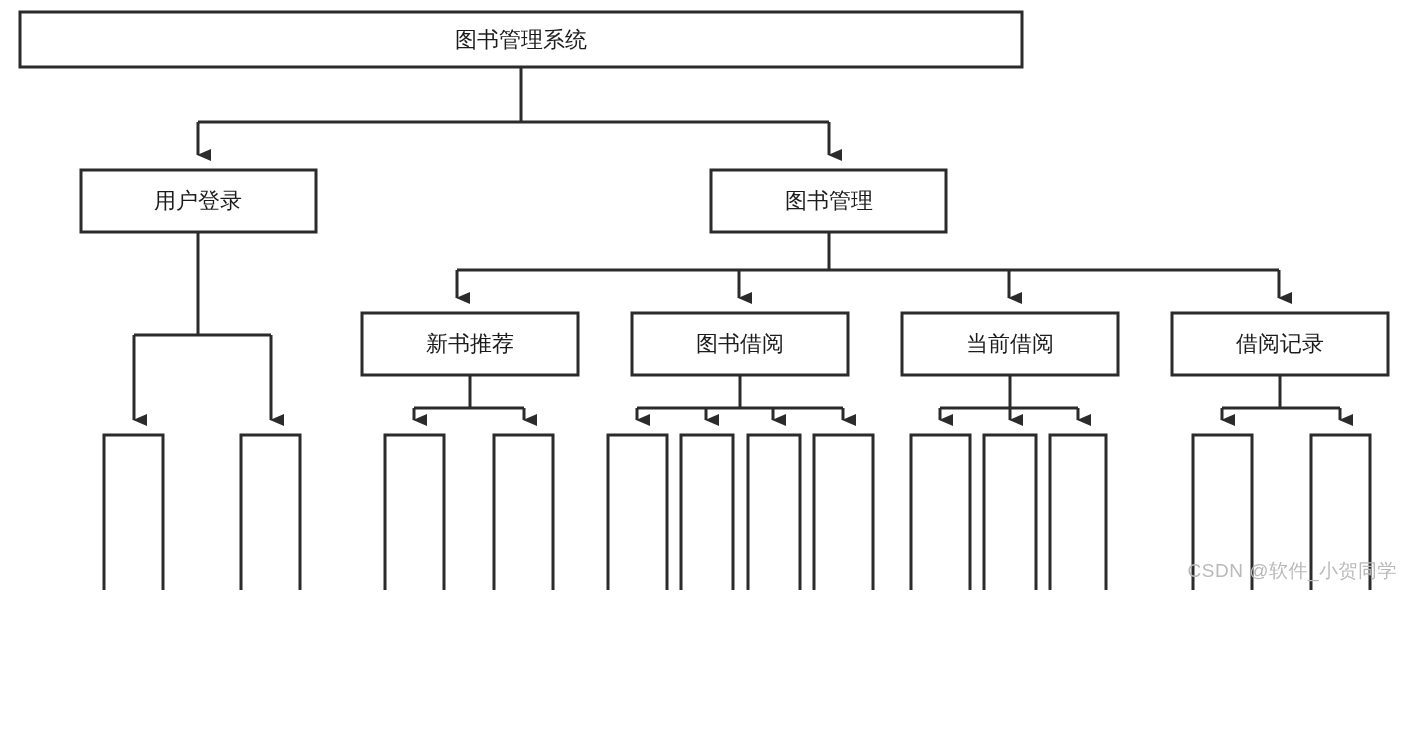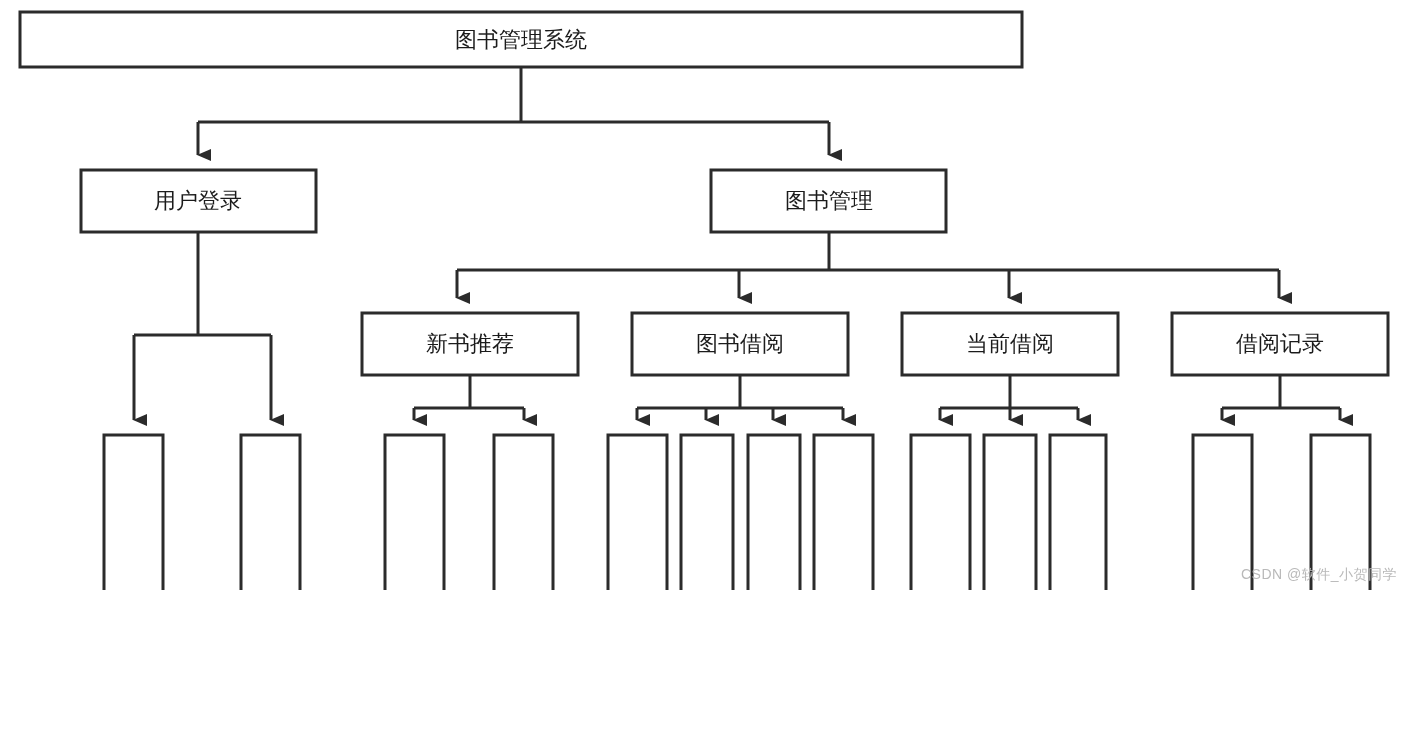--- a/index.html
+++ b/index.html
@@ -64,7 +64,7 @@
     right: 8px;
     bottom: 6px;
     font-family: "Liberation Sans", "DejaVu Sans", sans-serif;
-    font-size: 14px;
+    font-size: 19px;
     color: #b9b9b9;
     white-space: nowrap;
     letter-spacing: 0.5px;

